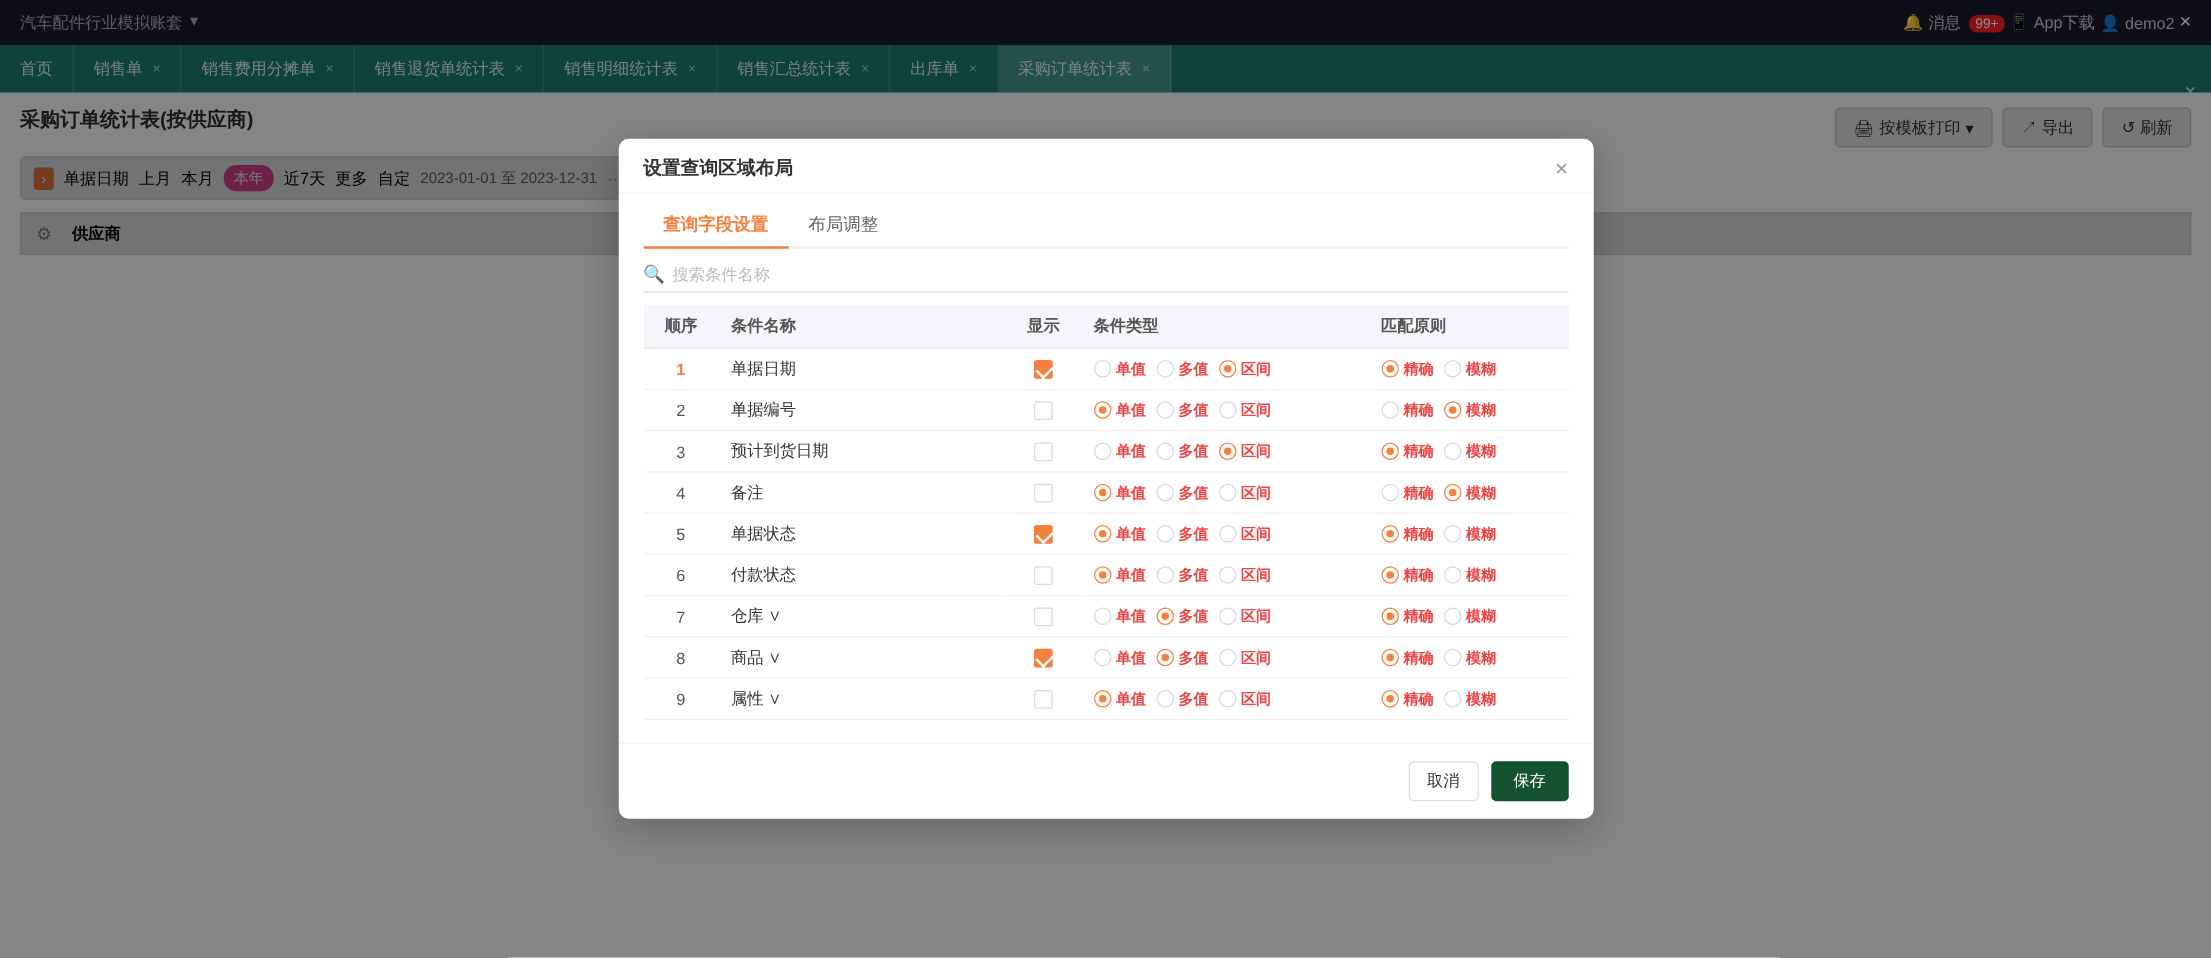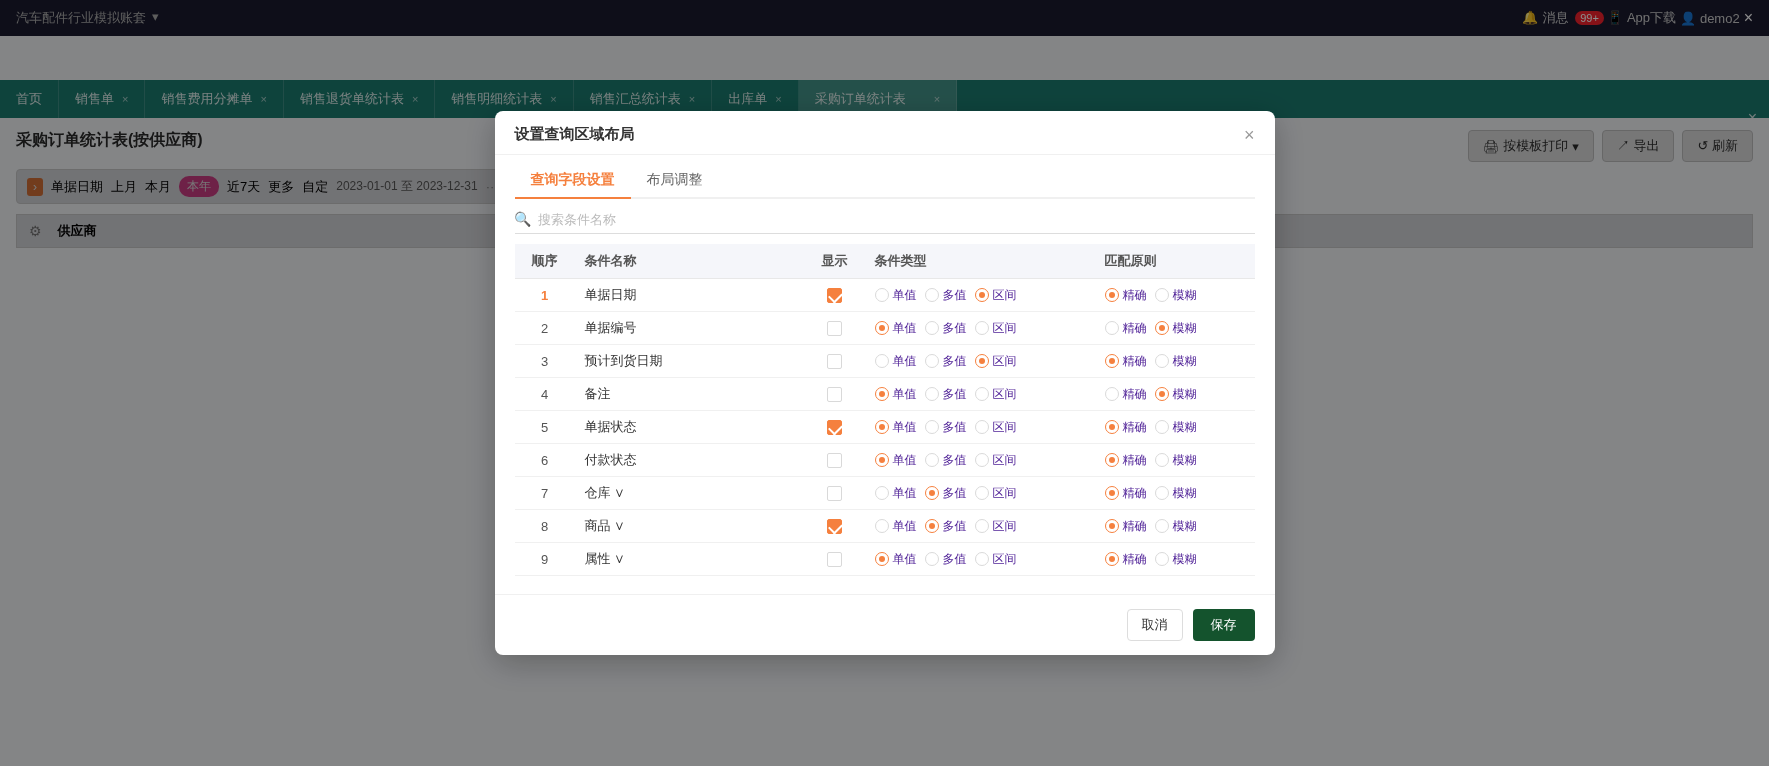--- a/index.html
+++ b/index.html
@@ -27,7 +27,6 @@
       align-items: center;
       padding: 0 0 0 0;
       overflow: hidden;
-      margin-top: 44px;
     }
     .tab-item {
       height: 38px;

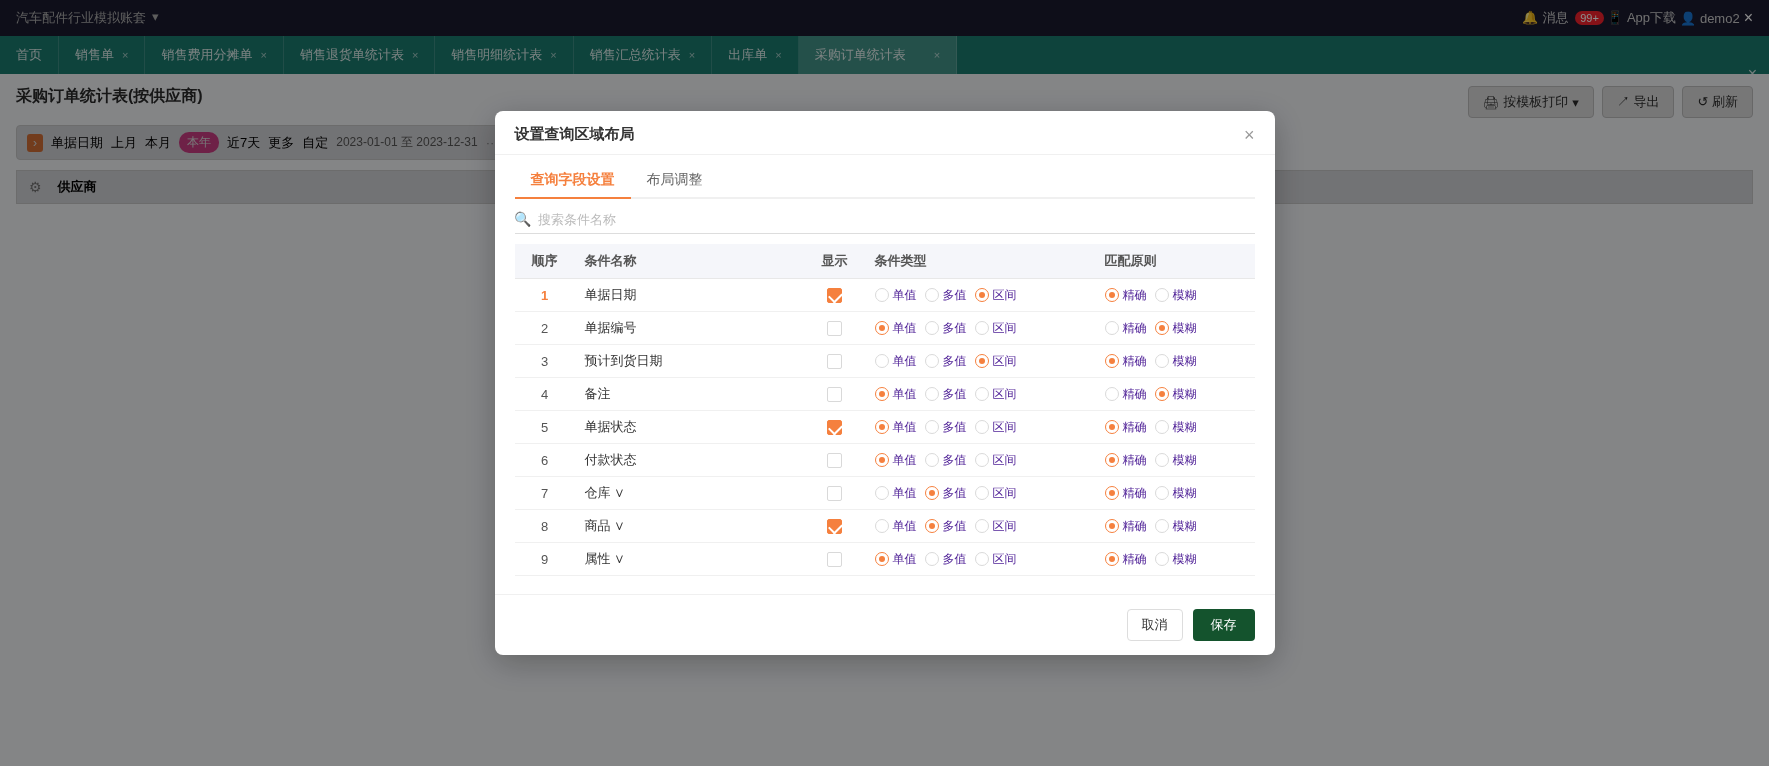--- a/index.html
+++ b/index.html
@@ -39,7 +39,7 @@
       white-space: nowrap;
       border-right: 1px solid rgba(255,255,255,0.15);
     }
-    .tab-item.active { background: rgba(255,255,255,0.18); gap: 20px; }
+    .tab-item.active { background: rgba(255,255,255,0.18); }
     .tab-item .close-x { margin-left: 8px; opacity: 0.7; font-size: 11px; }
 
     

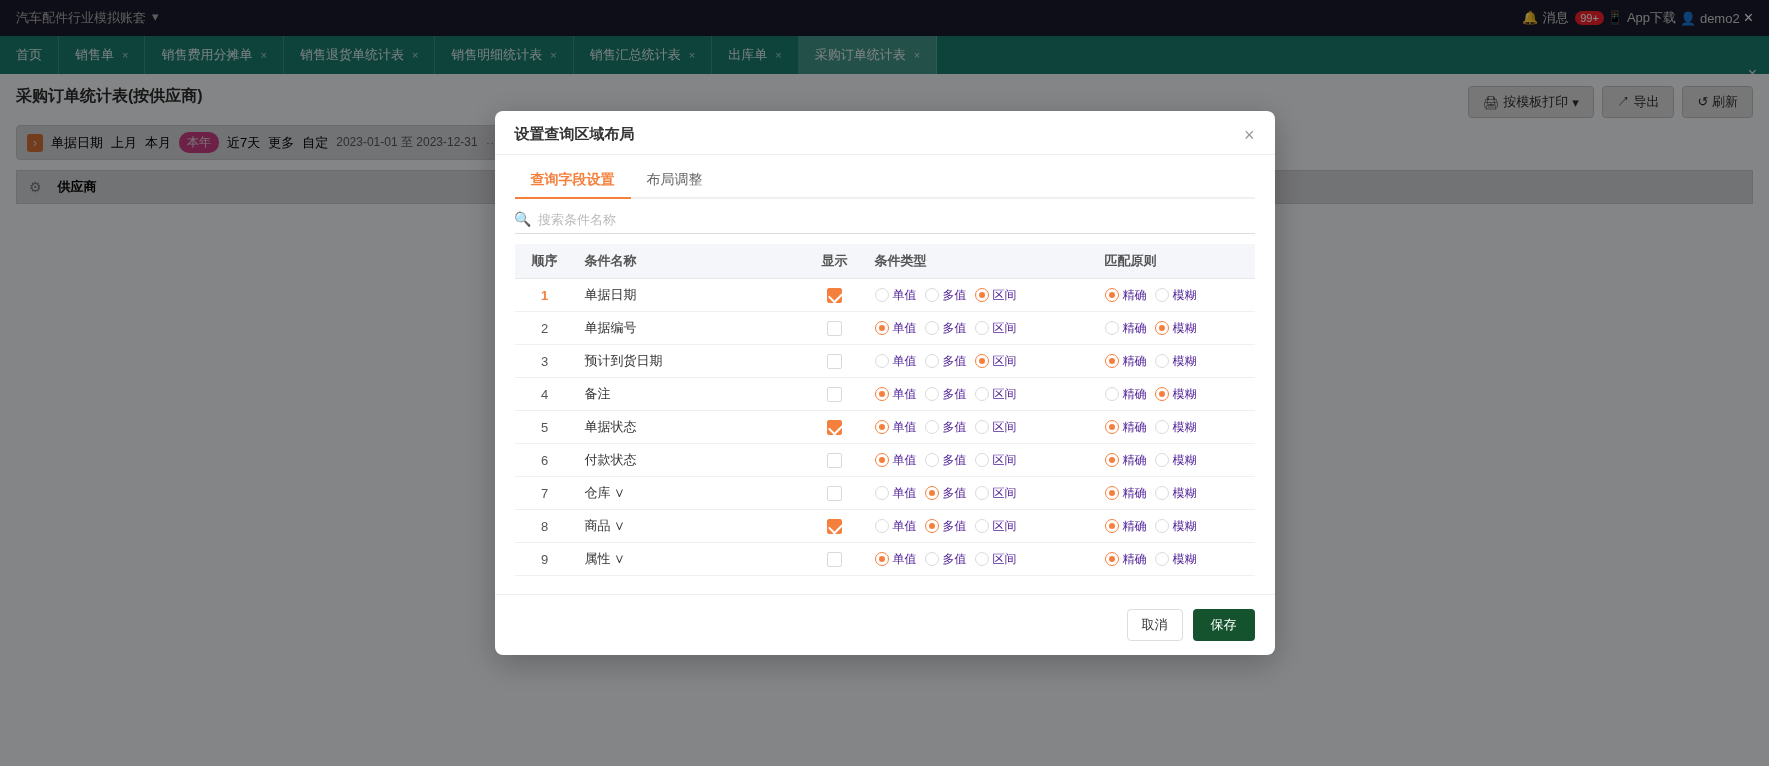--- a/index.html
+++ b/index.html
@@ -241,9 +241,10 @@
       display: flex;
       align-items: center;
       gap: 4px;
-      color: #4c1d95;
+      color: #ef4444;
       font-size: 12px;
       cursor: pointer;
+      font-weight: bold;
     }
     .custom-radio {
       width: 14px;

